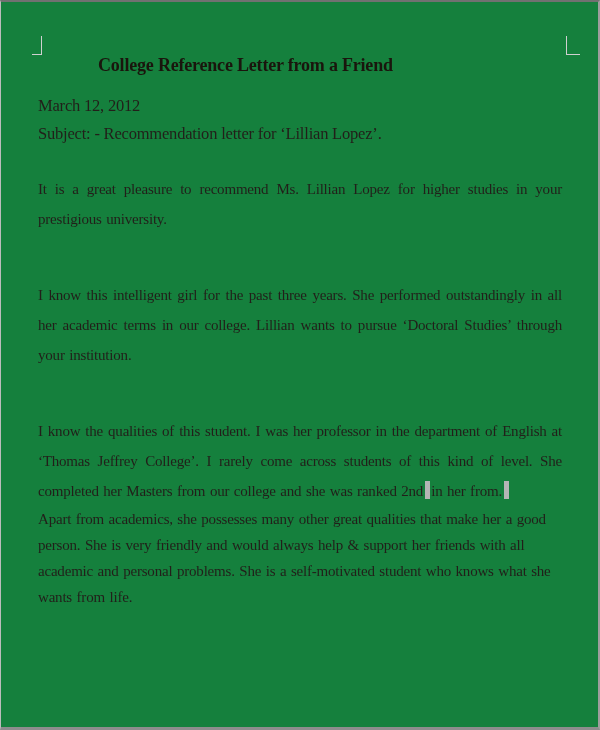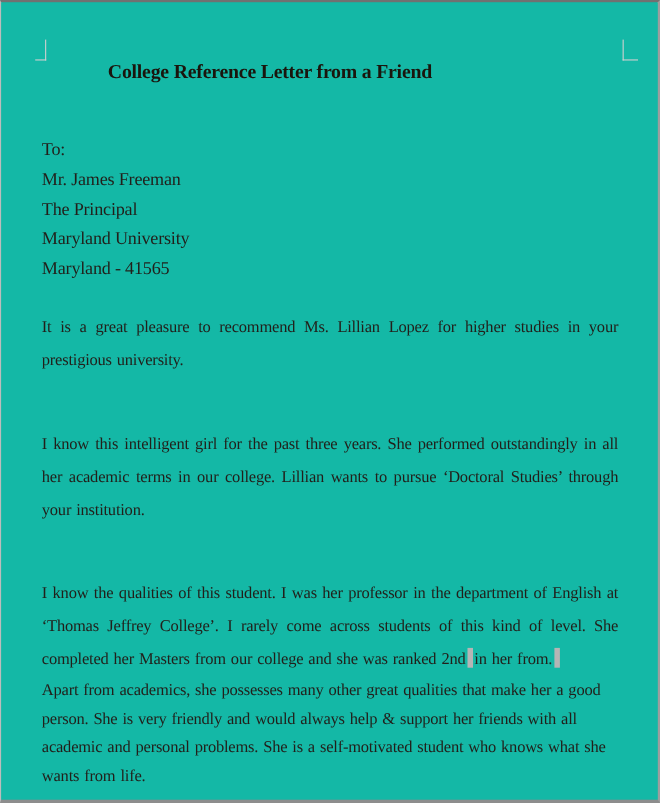--- a/index.html
+++ b/index.html
@@ -12,7 +12,7 @@
     width: 600px;
     height: 730px;
     box-sizing: border-box;
-    background: #14b8a6;
+    background: #15803d;
     border-top: 2px solid #717171;
     border-left: 1px solid #bcbcbc;
     border-right: 2px solid #9e9e9e;

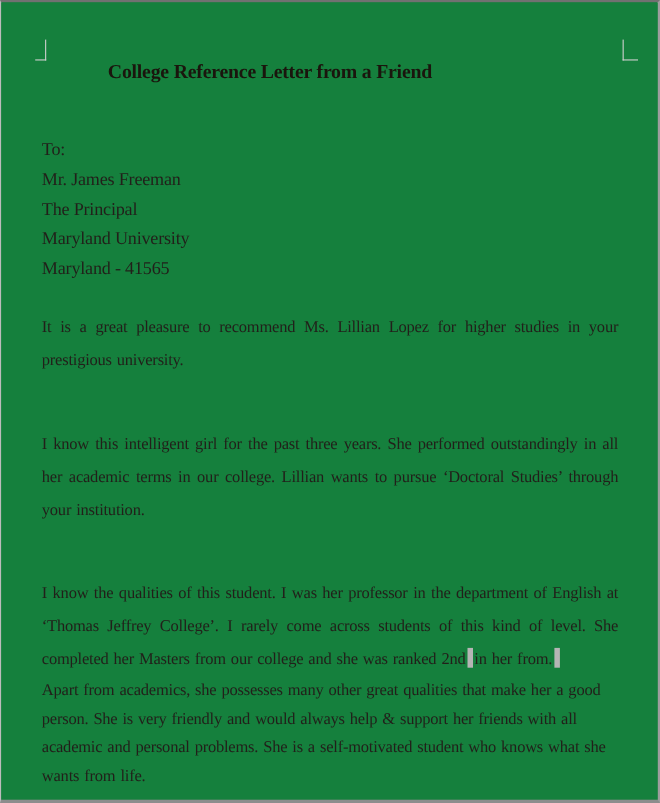--- a/index.html
+++ b/index.html
@@ -107,6 +107,10 @@
       <div>Maryland - 41565</div>
     </div>
 
+    <div class="dateblock">
+      <div>March 12, 2012</div>
+      <div>Subject: - Recommendation letter for ‘Lillian Lopez’.</div>
+    </div>
 
     <p class="para first justify lh30">It is a great pleasure to recommend Ms. Lillian Lopez for higher studies in your prestigious university.</p>
 

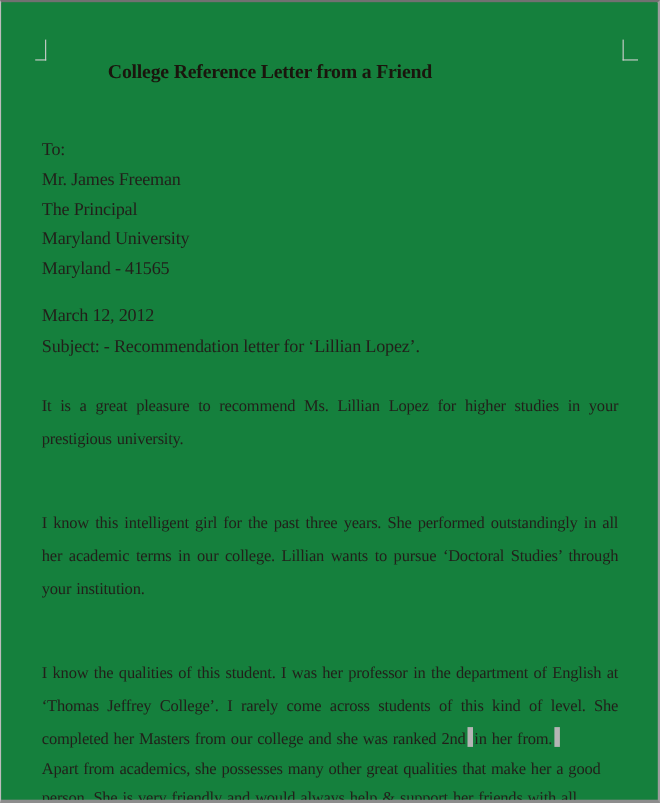--- a/index.html
+++ b/index.html
@@ -99,13 +99,6 @@
   <div class="content">
     <h1 class="title">College Reference Letter from a Friend</h1>
 
-    <div class="address">
-      <div>To:</div>
-      <div>Mr. James Freeman</div>
-      <div>The Principal</div>
-      <div>Maryland University</div>
-      <div>Maryland - 41565</div>
-    </div>
 
     <div class="dateblock">
       <div>March 12, 2012</div>

